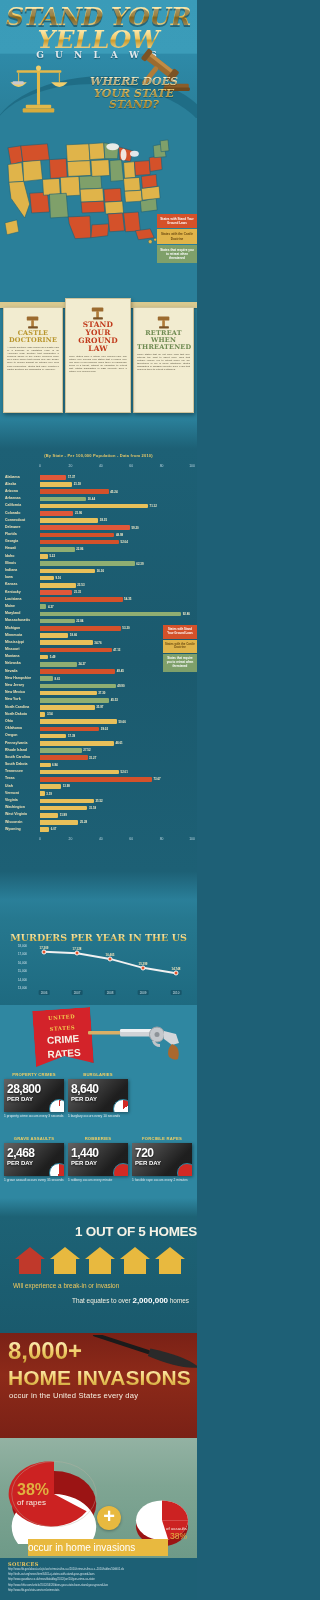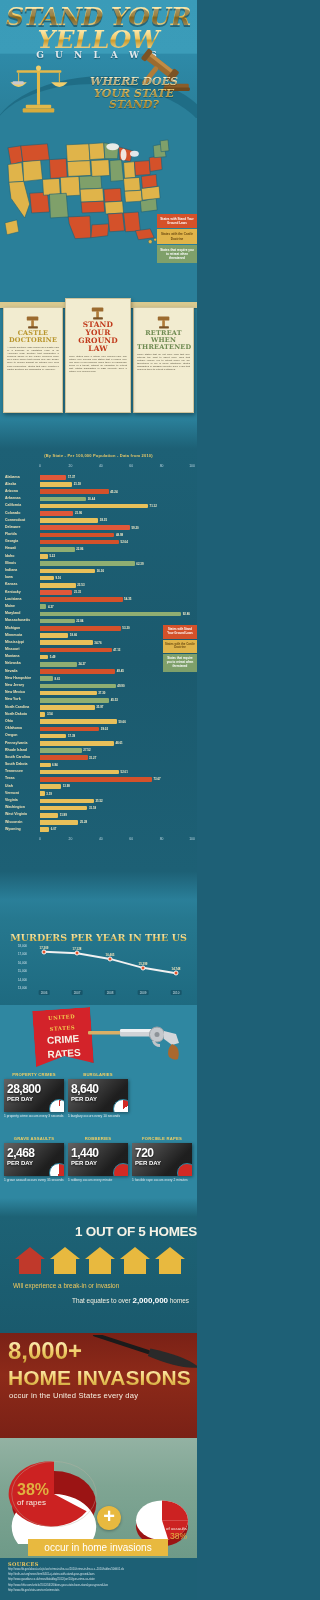--- a/index.html
+++ b/index.html
@@ -187,7 +187,7 @@
   .p38{ position:absolute; right:10px; top:94px; font-size:8.5px; font-weight:normal; color:#e0b040; line-height:9px;}
   .p38s{ position:absolute; right:10px; top:88px; font-size:4.4px; color:#f4efe2;}
   .ohi{ position:absolute; left:28px; top:101px; width:140px; height:17px; background:#e8b93f;
-     color:#fff; font-size:10px; text-align:center; line-height:17px;
+     color:#fff; font-size:10px; line-height:17px;
      clip-path:polygon(0 0,100% 0,100% 100%,0 100%); box-shadow:0 1px 2px rgba(0,0,0,.25);}
 
   

